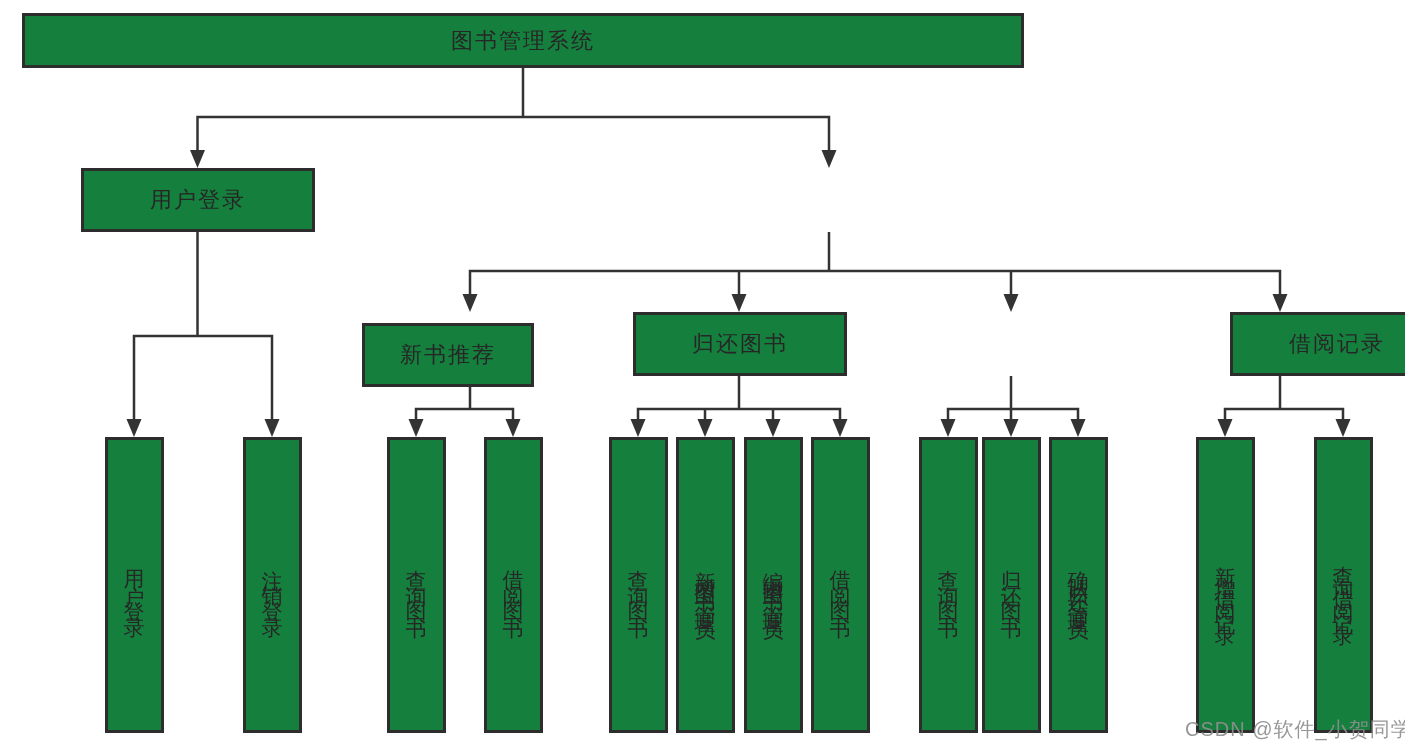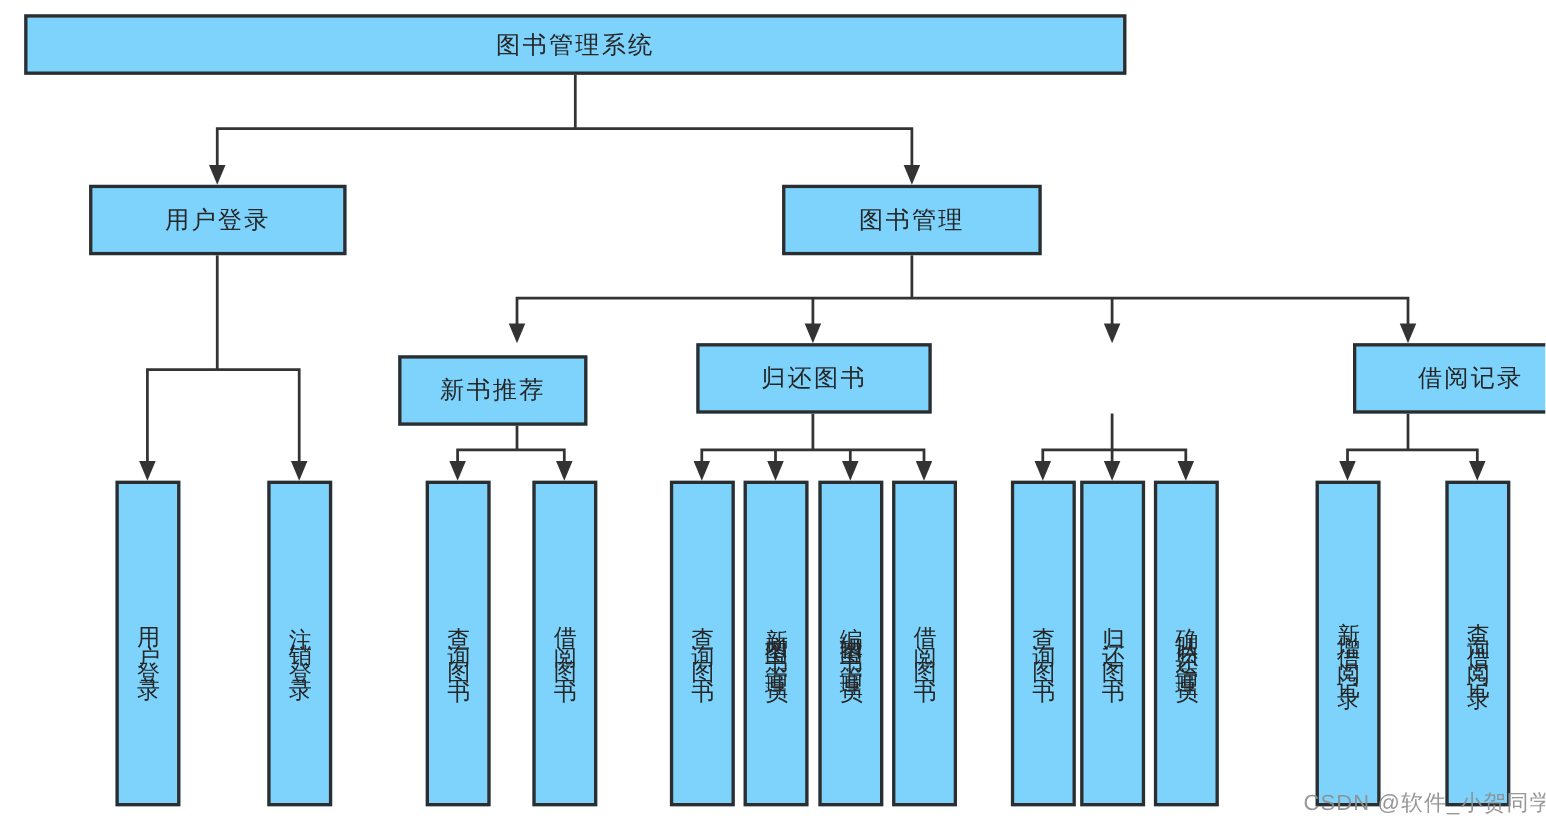--- a/index.html
+++ b/index.html
@@ -21,7 +21,7 @@
   .box {
     position: absolute;
     box-sizing: border-box;
-    background: #7dd3fc;
+    background: #15803d;
     border: 3px solid #2d2d2d;
     display: flex;
     align-items: center;

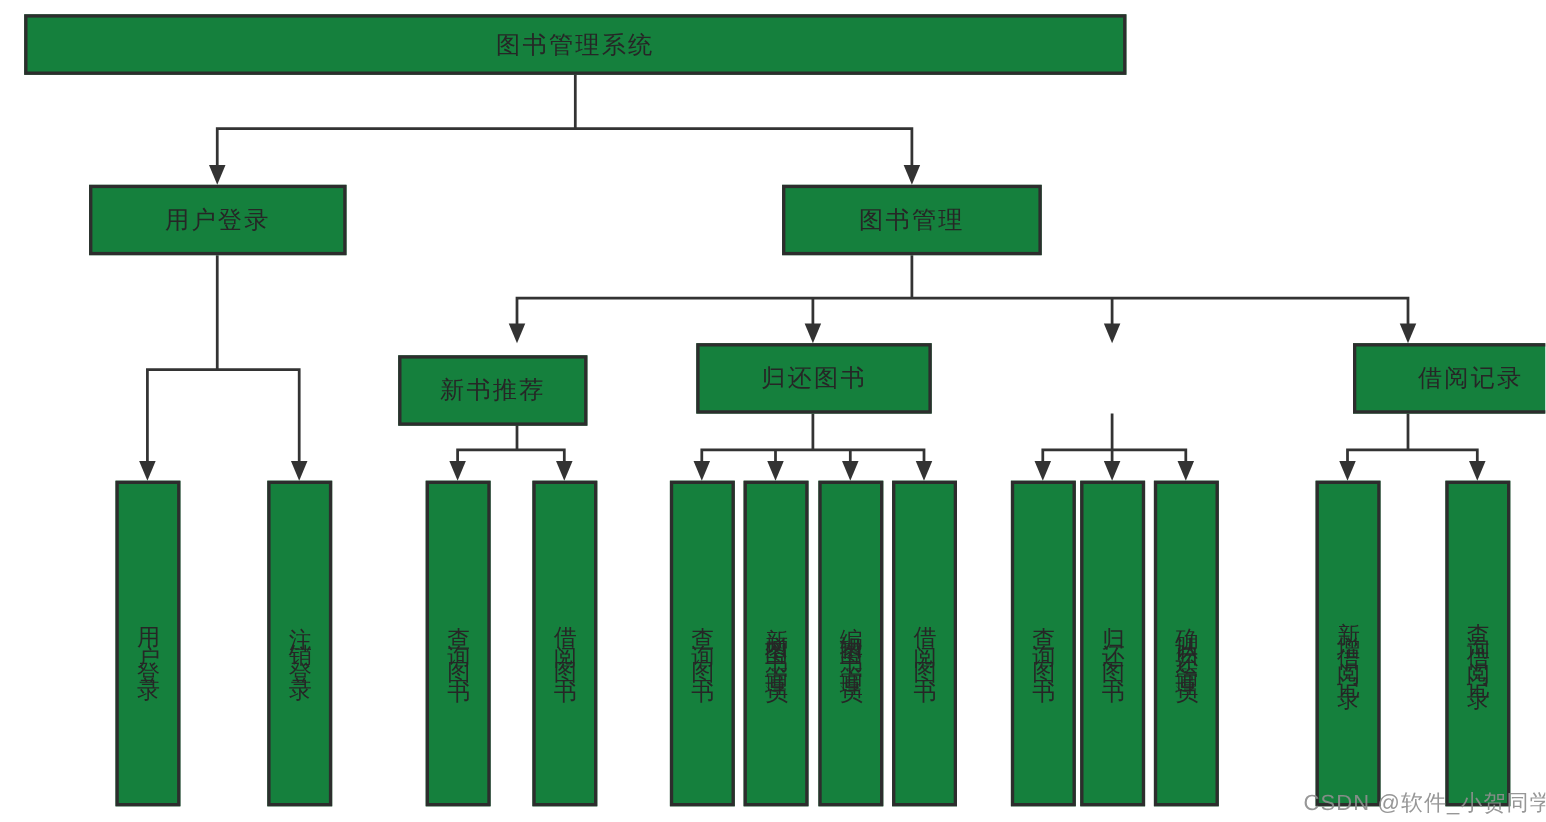--- a/index.html
+++ b/index.html
@@ -108,9 +108,6 @@
   <div class="box" style="left:81px; top:168px; width:234px; height:64px;">
     <span class="hlabel">用户登录</span>
   </div>
-  <div class="box" style="left:711px; top:168px; width:236px; height:64px;">
-    <span class="hlabel">图书管理</span>
-  </div>
 
   <div class="box" style="left:362px; top:323px; width:172px; height:64px;">
     <span class="hlabel">新书推荐</span>

